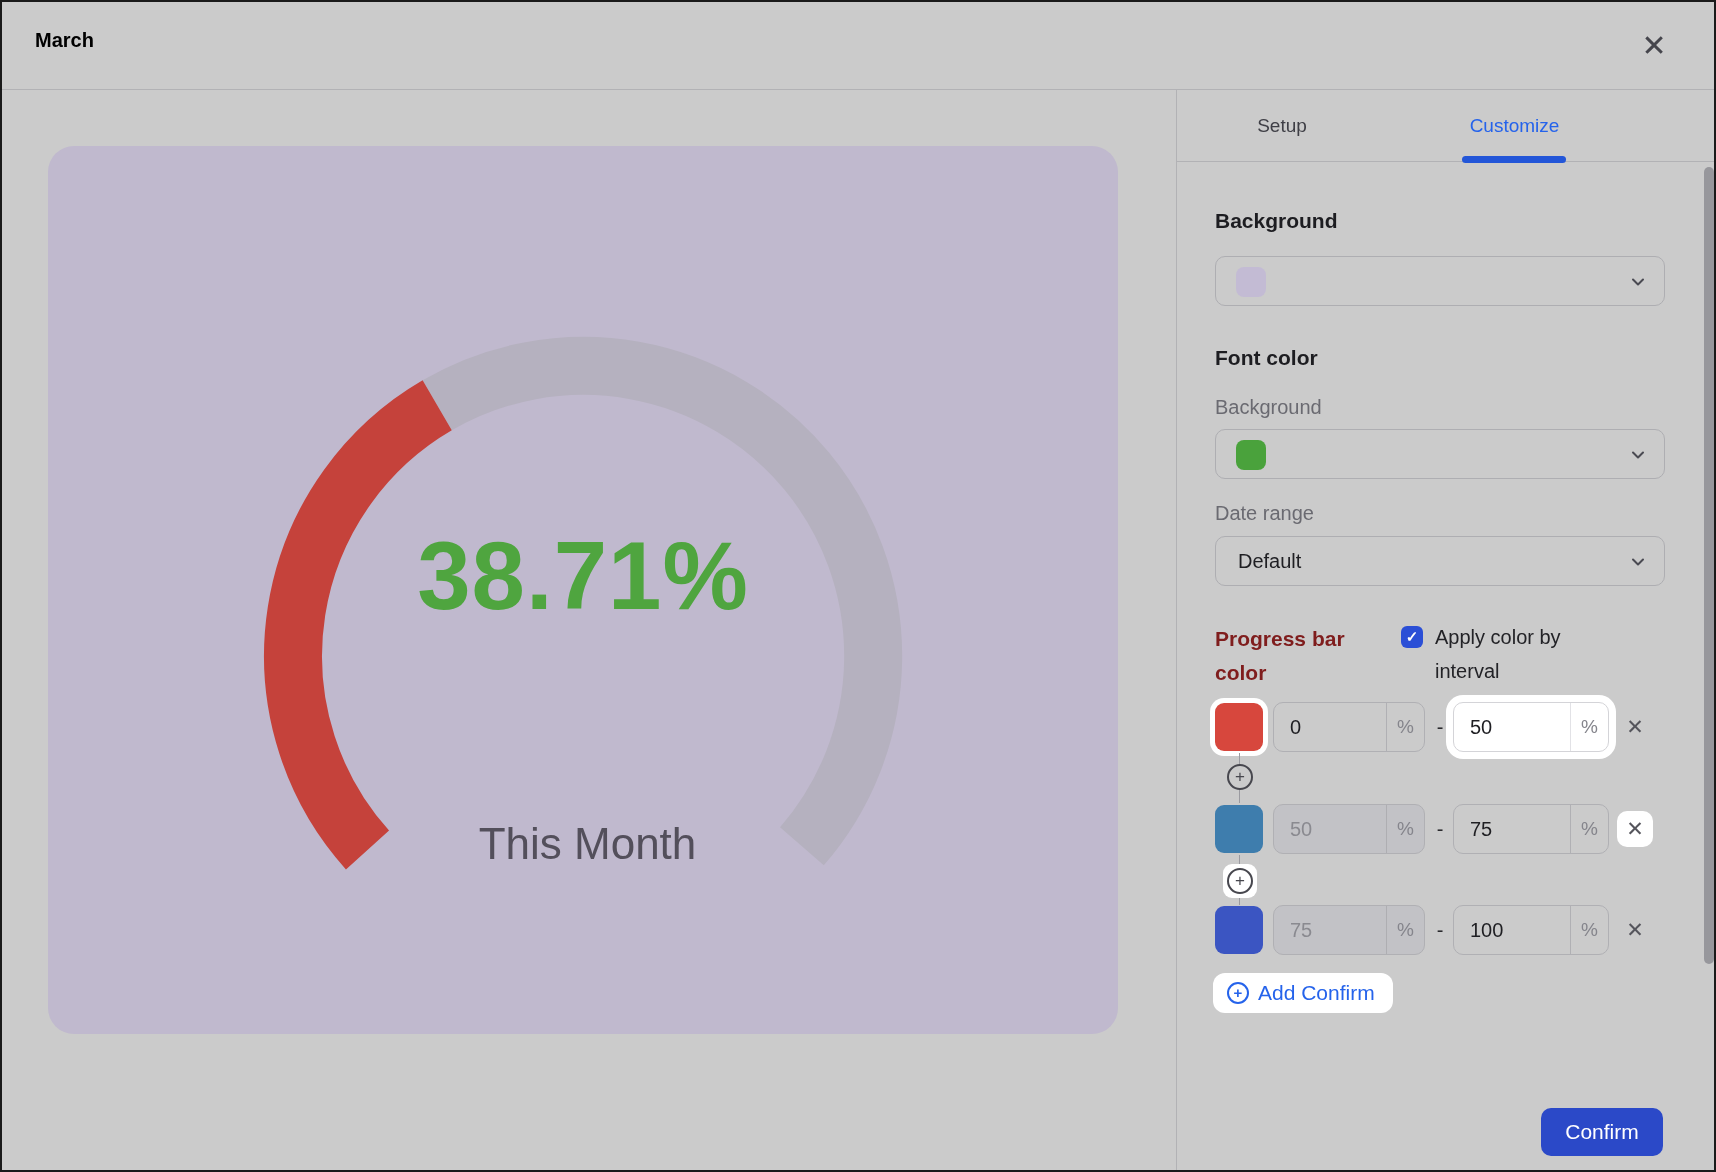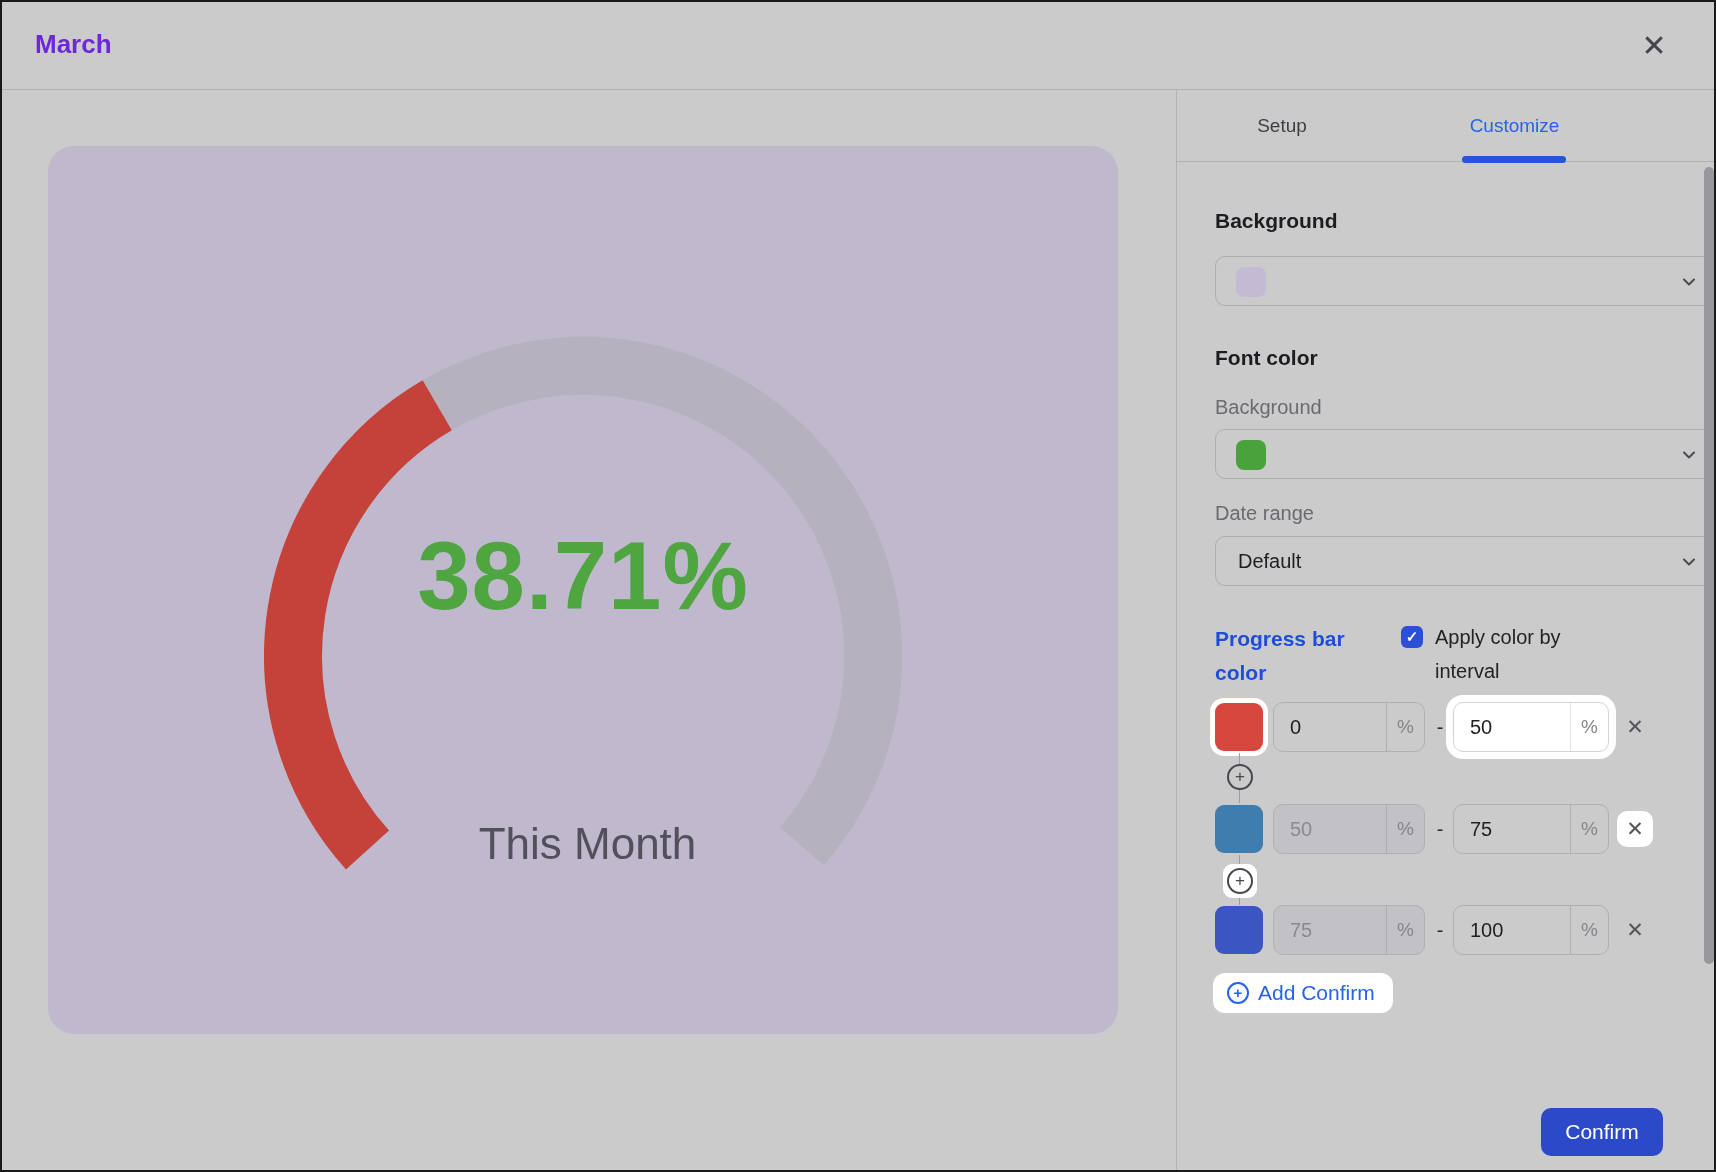--- a/index.html
+++ b/index.html
@@ -14,7 +14,7 @@
   }
   
   .header { position:absolute; left:0; top:0; right:0; height:88px; border-bottom:1px solid #b2b2b5; }
-  .title { position:absolute; left:33px; top:27px; font-size:26px; font-weight:700; color:#6d28d9; }
+  .title { position:absolute; left:33px; top:27px; font-size:20px; font-weight:700; color:#000000; }
   .close-btn { position:absolute; right:40px; top:22px; width:40px; height:44px; background:none; border:none;
     font-size:30px; color:#45454c; cursor:pointer; line-height:44px; text-align:center; }
   

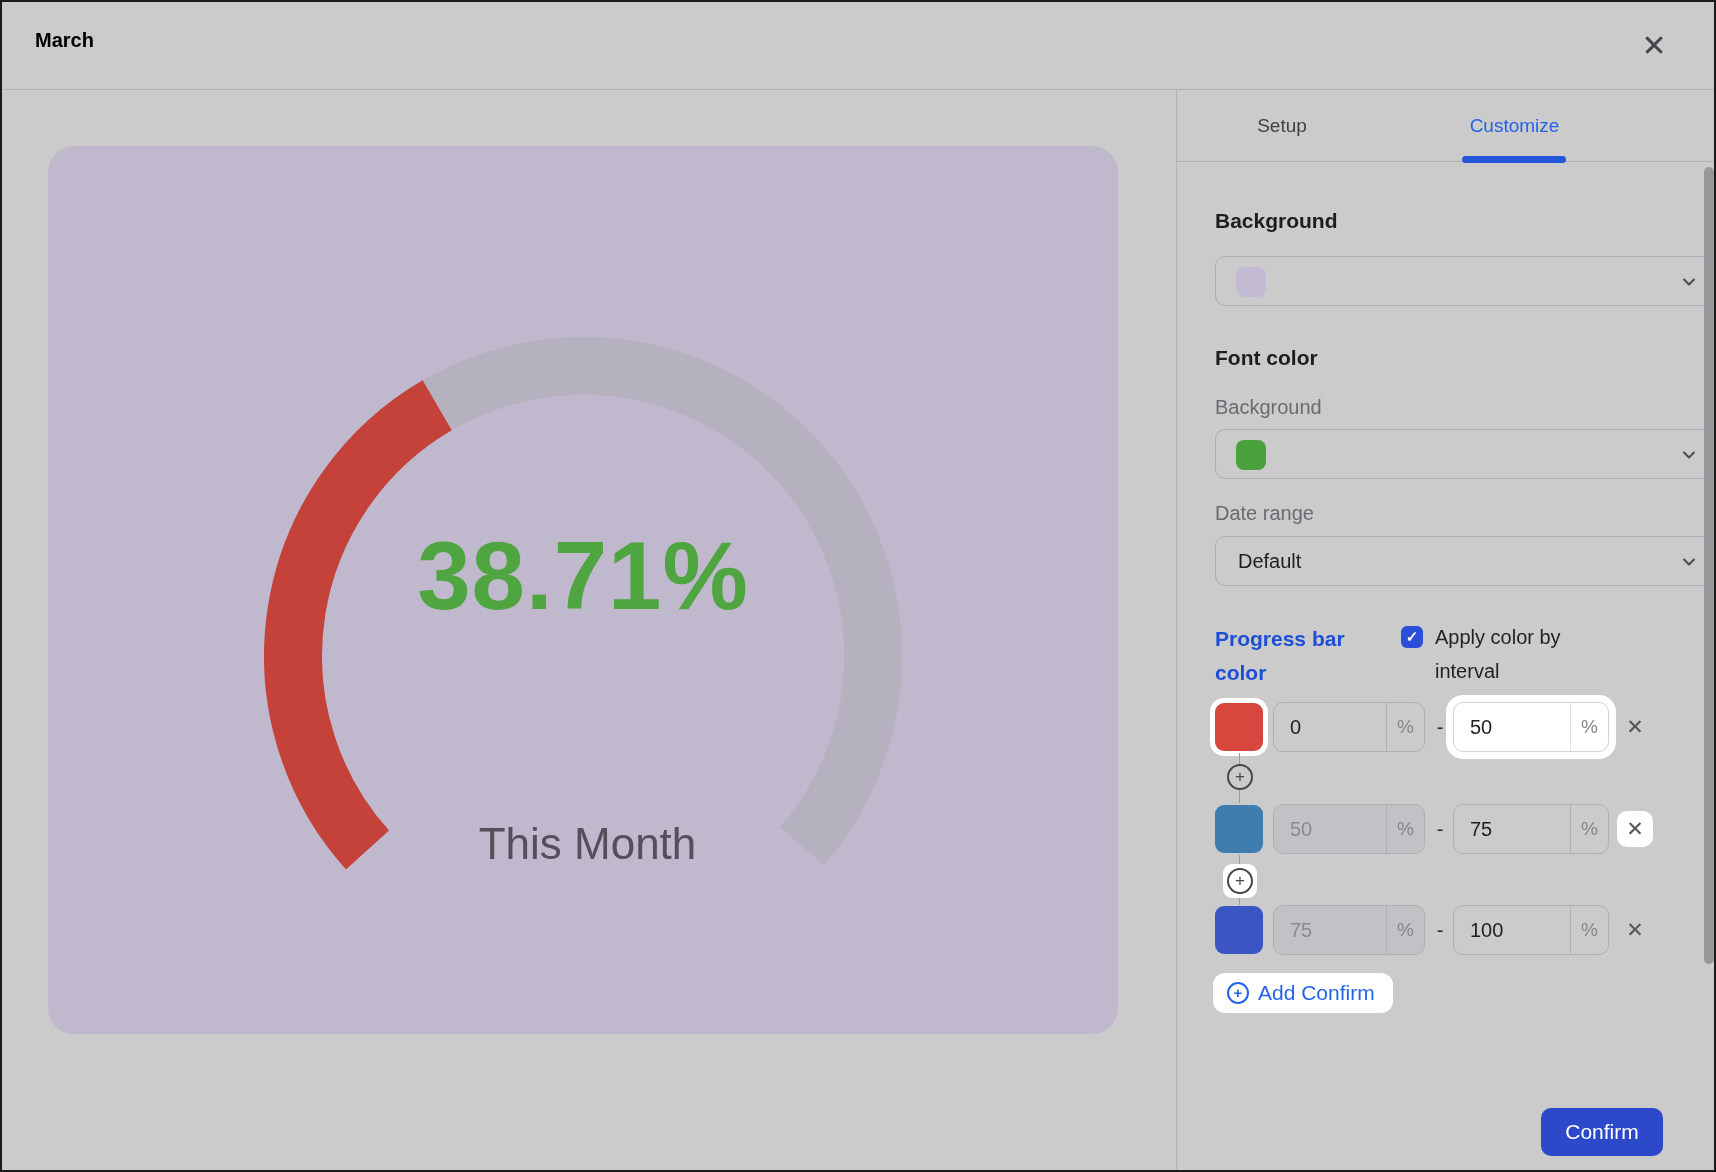--- a/index.html
+++ b/index.html
@@ -35,7 +35,7 @@
   .tab-underline { position:absolute; left:285px; bottom:-2px; width:104px; height:7px; border-radius:4px; background:#2356d8; }
   .sec-label { position:absolute; left:38px; font-size:21px; font-weight:600; color:#1d1d21; line-height:26px; }
   .sub-label { position:absolute; left:38px; font-size:20px; font-weight:400; color:#6a6a71; line-height:26px; }
-  .dd { position:absolute; left:38px; width:501px; height:50px; border:1px solid #aeaeb2; border-radius:10px;
+  .dd { position:absolute; left:38px; width:450px; height:50px; border:1px solid #aeaeb2; border-radius:10px;
     background:transparent; cursor:pointer; }
   .dd-swatch { position:absolute; left:20px; top:10px; width:30px; height:30px; border-radius:8px; }
   .dd-text { position:absolute; left:22px; top:0; line-height:48px; font-size:20px; color:#1f1f23; }

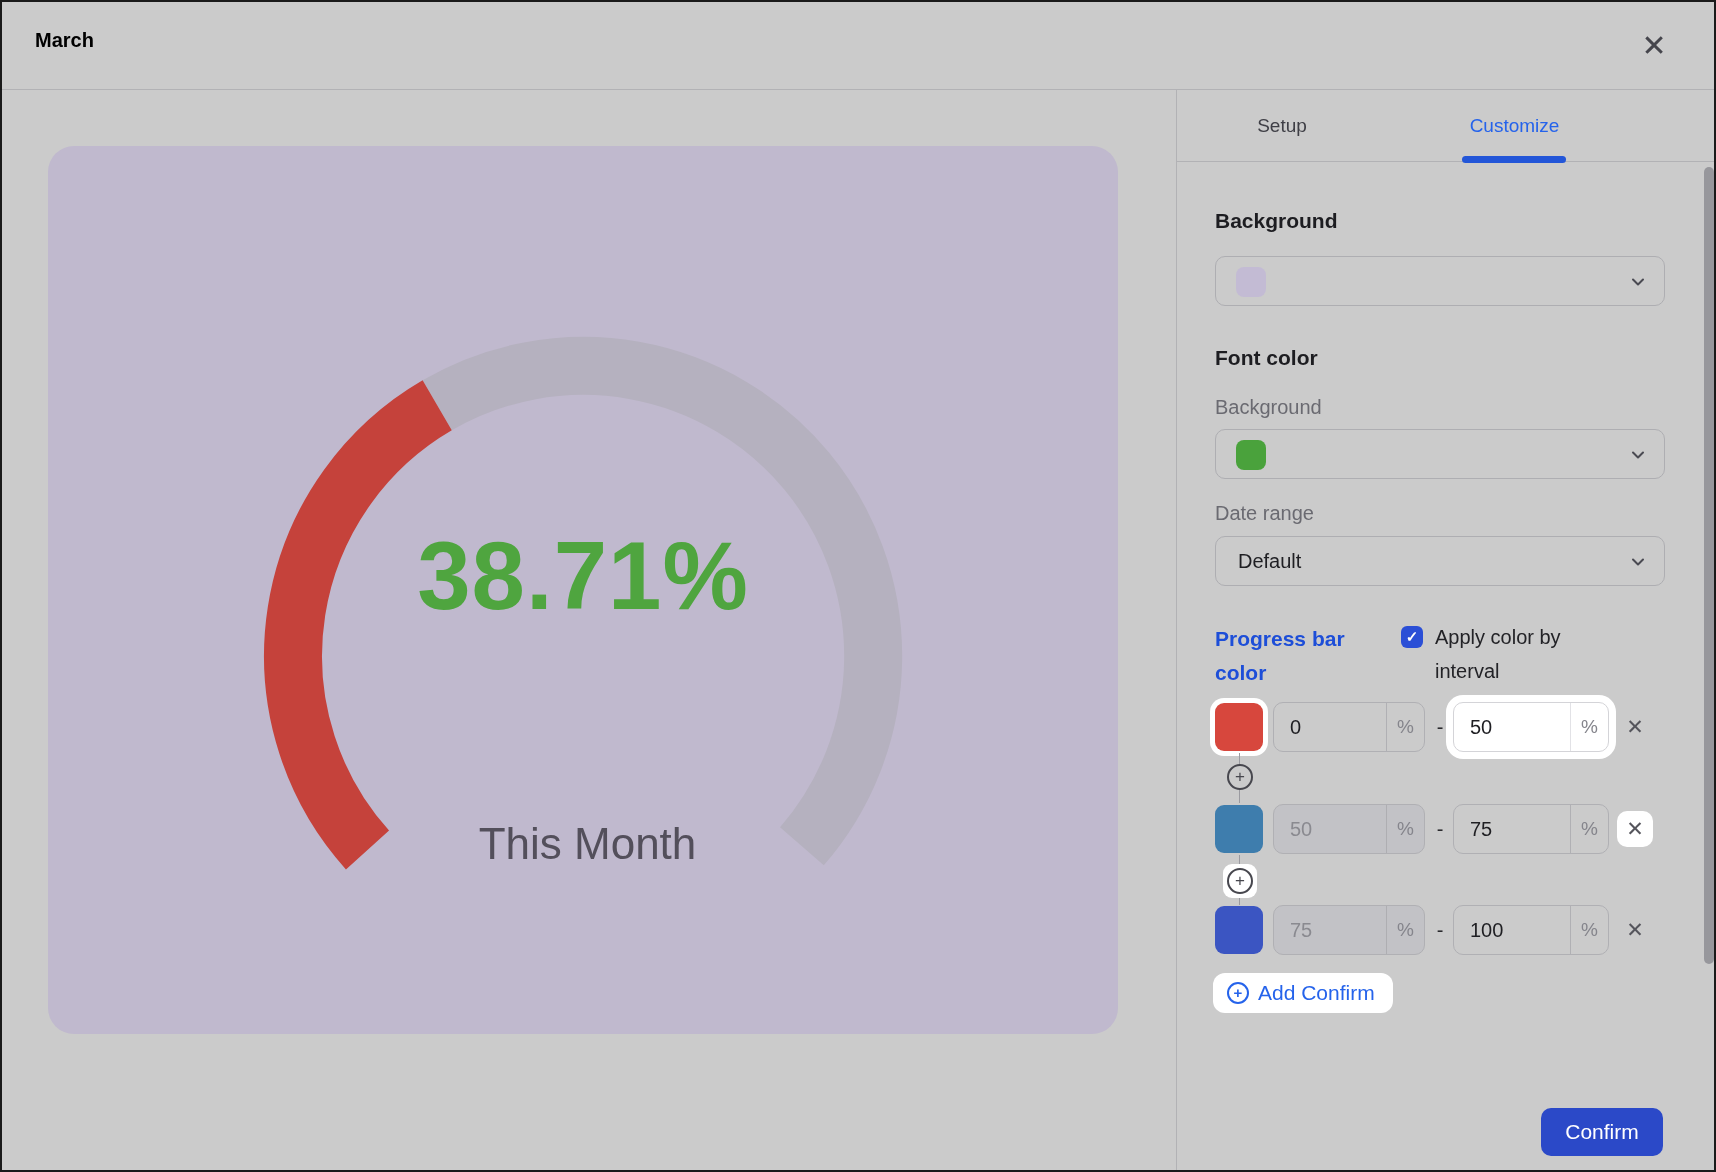--- a/index.html
+++ b/index.html
@@ -41,7 +41,7 @@
   .dd-text { position:absolute; left:22px; top:0; line-height:48px; font-size:20px; color:#1f1f23; }
   .chev { position:absolute; right:16px; top:15px; }
   
-  .pb-label { position:absolute; left:38px; top:532px; width:160px; font-size:21px; font-weight:600; line-height:34px; color:#1d4ed8; }
+  .pb-label { position:absolute; left:38px; top:532px; width:160px; font-size:21px; font-weight:600; line-height:34px; color:#7f1d1d; }
   .checkbox { position:absolute; left:224px; top:536px; width:22px; height:22px; border-radius:6px;
     color:#fff; font-size:15px; font-weight:700; text-align:center; line-height:22px; border:none; cursor:pointer; }
   .apply-label { position:absolute; left:258px; top:530px; width:180px; font-size:20px; line-height:34px; color:#232327; }

